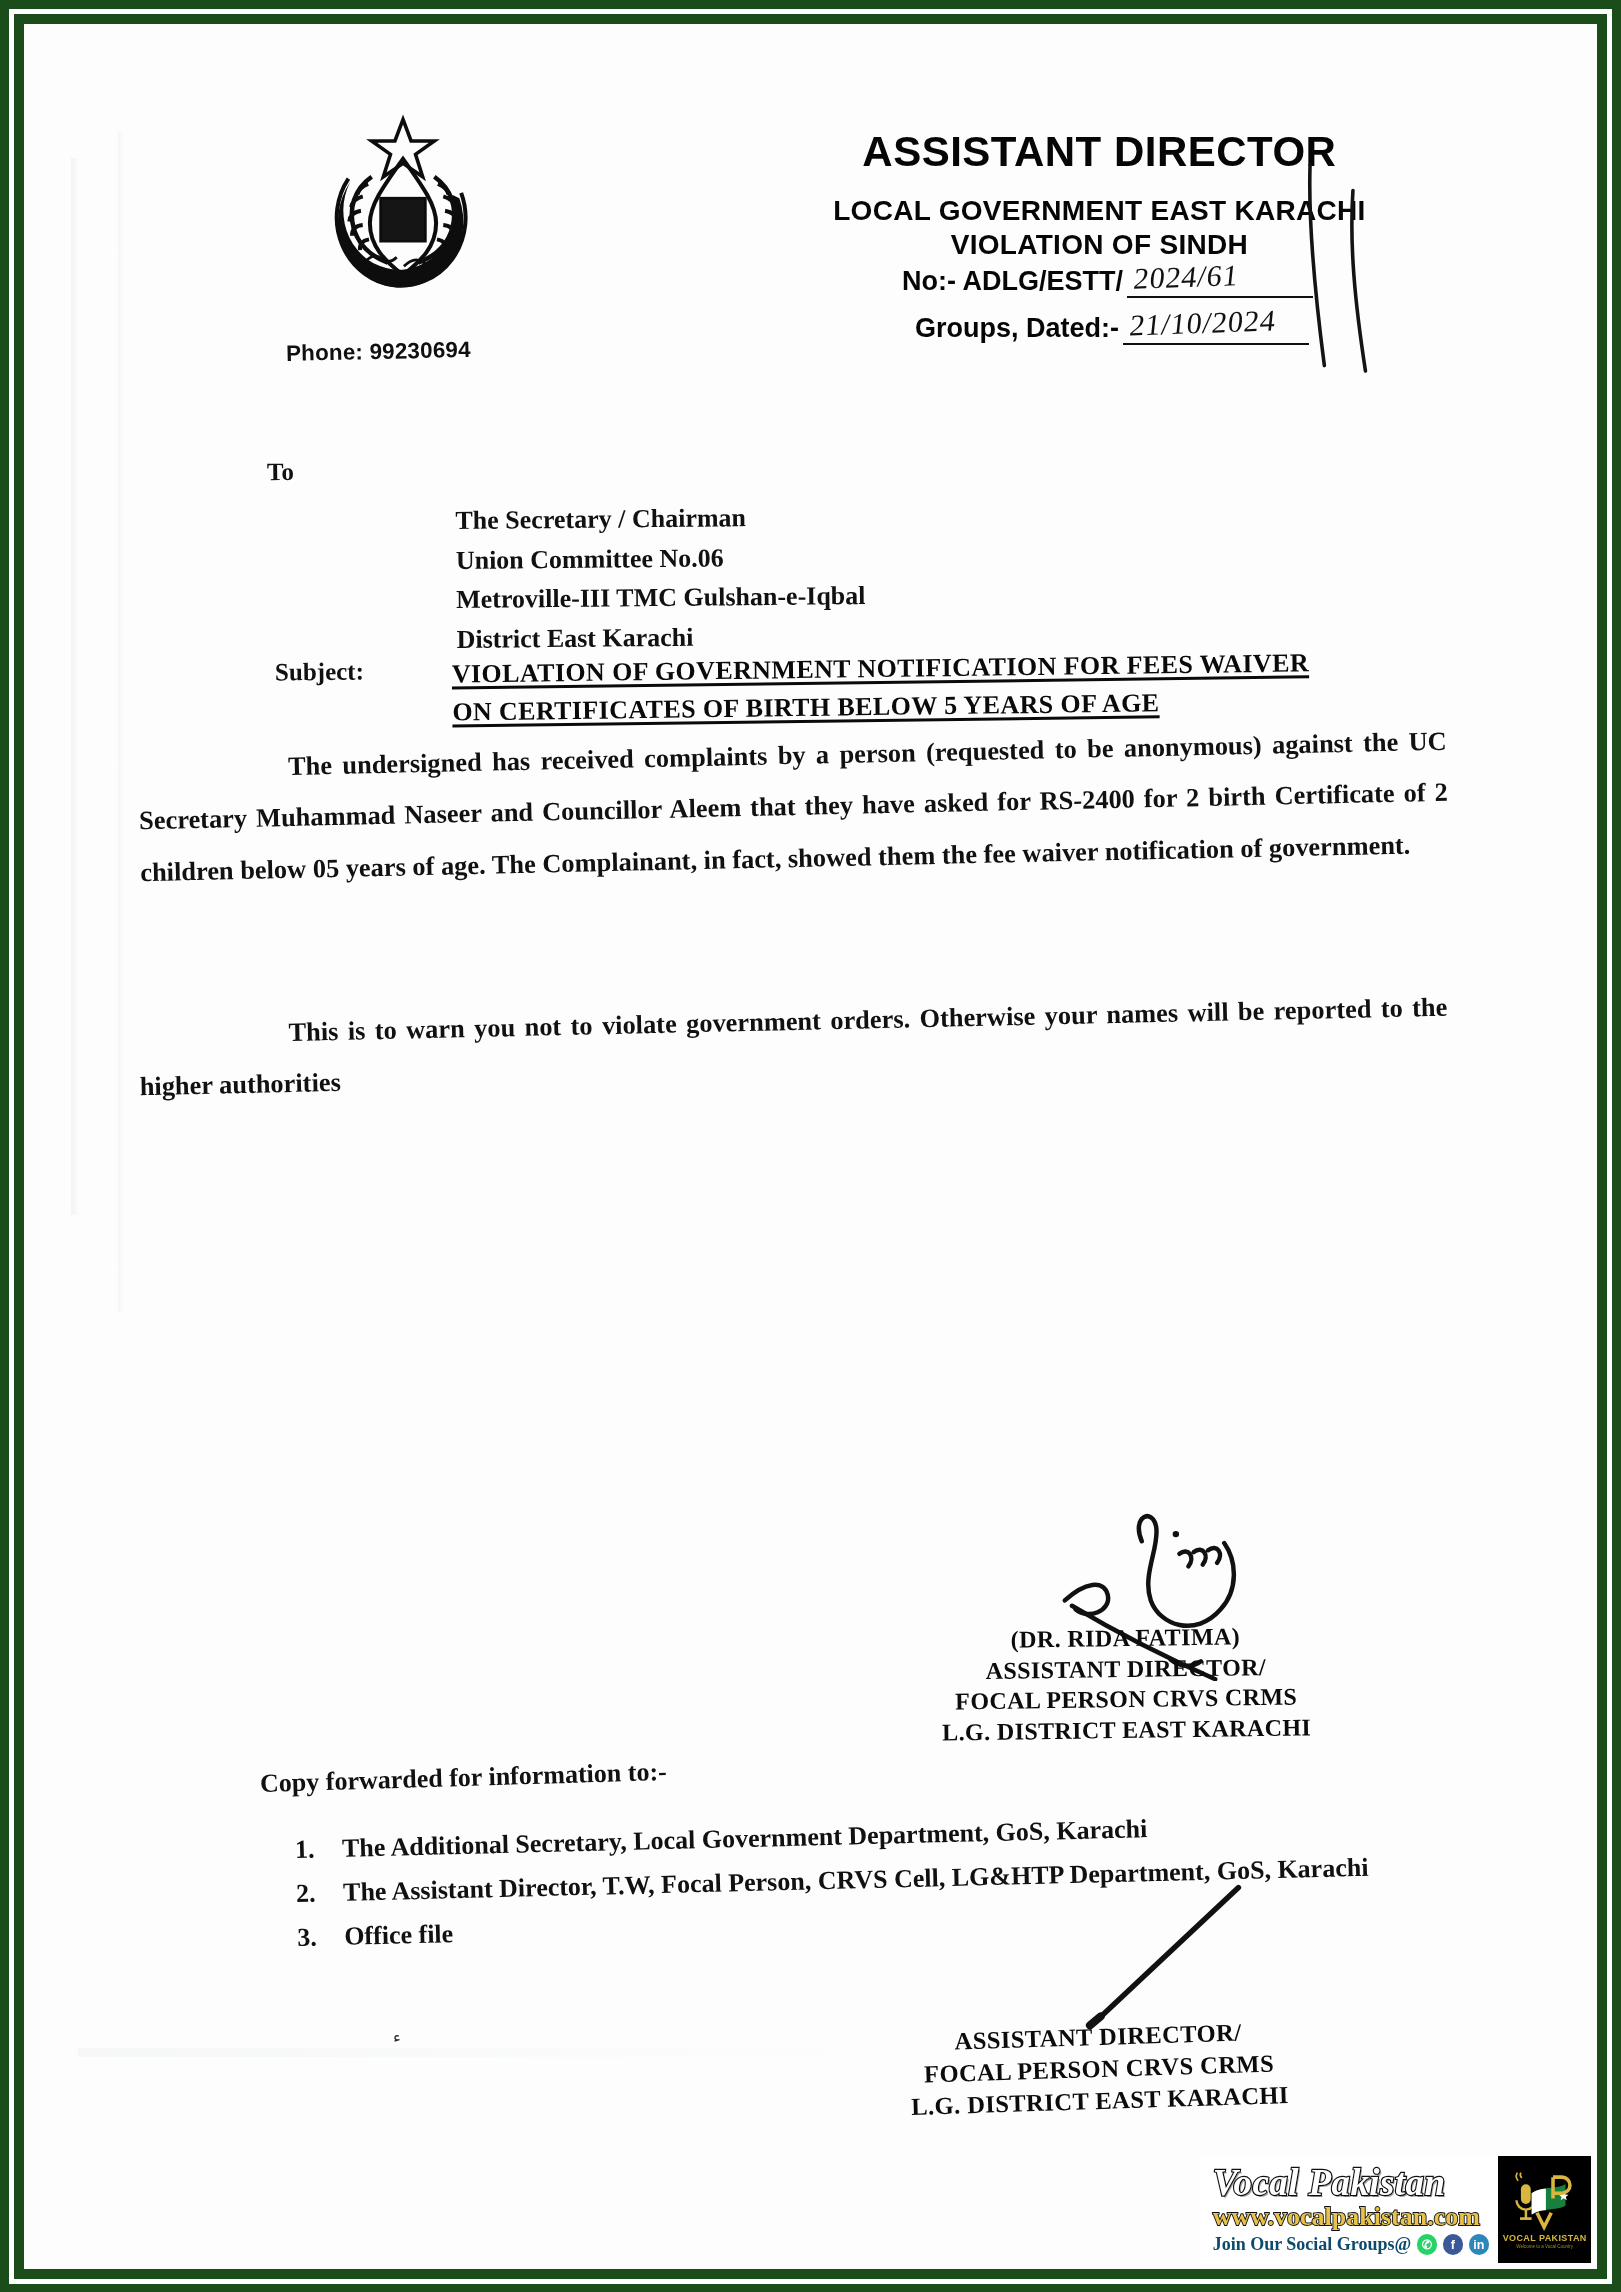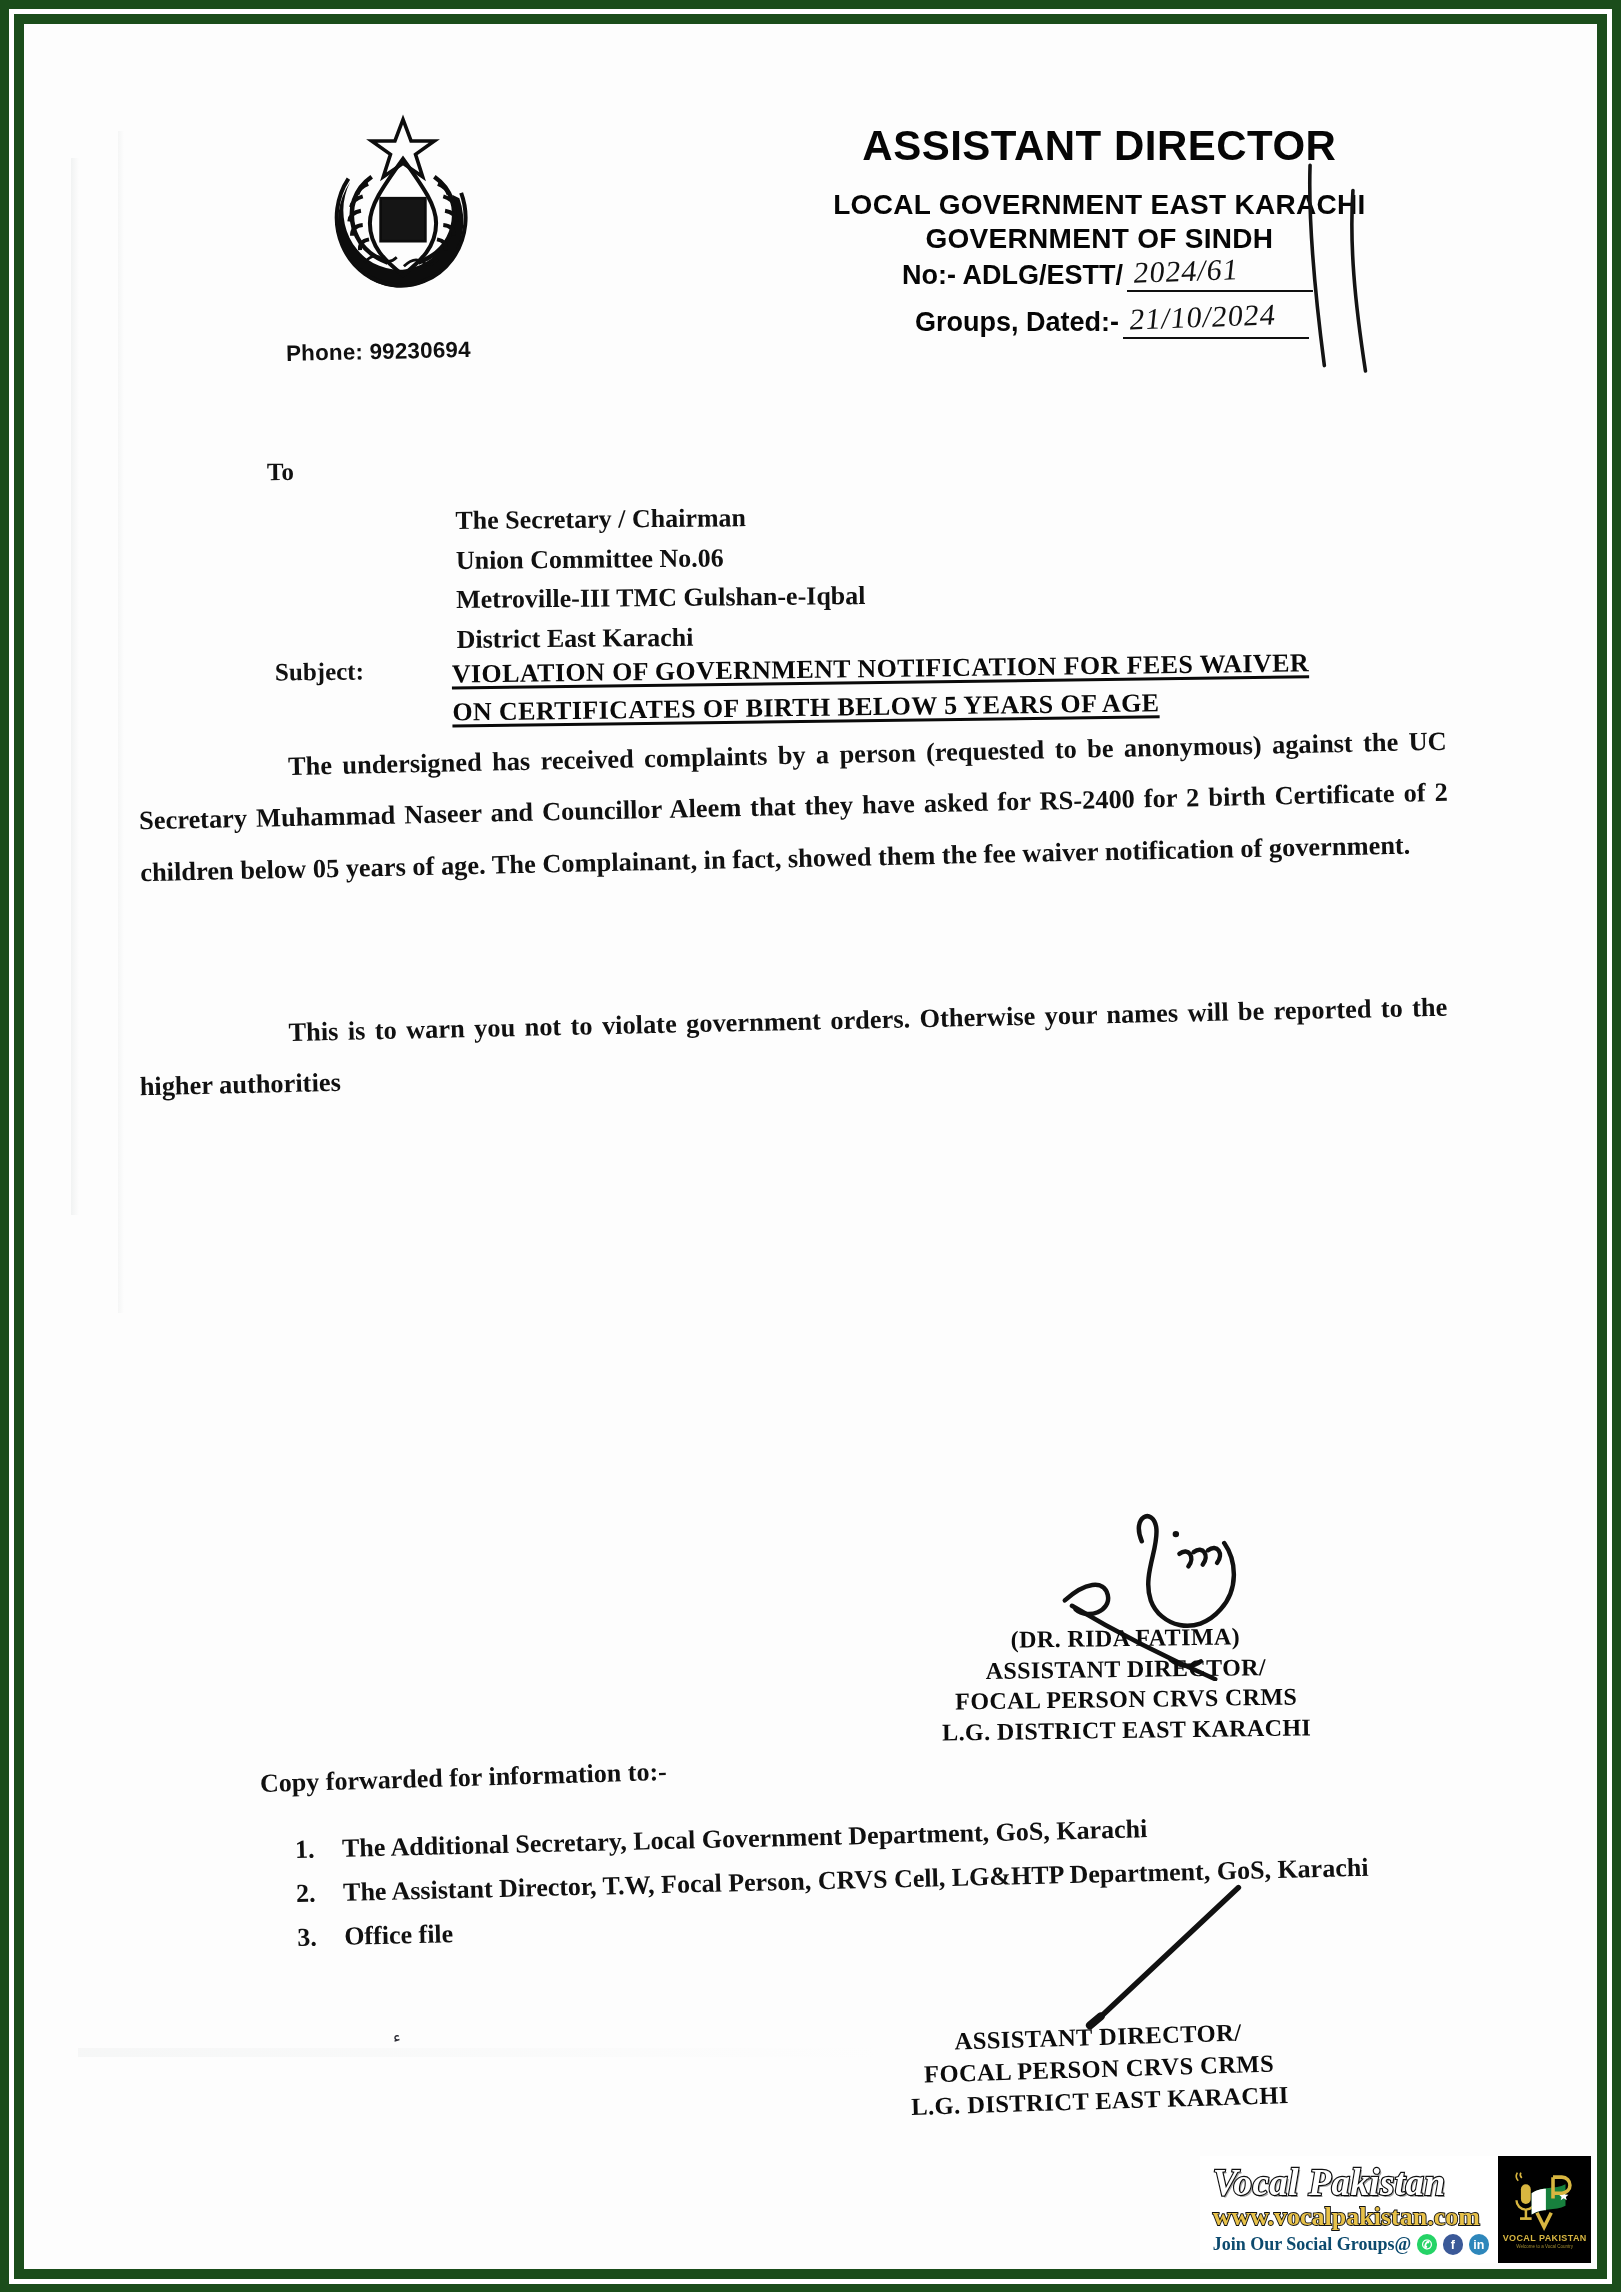--- a/index.html
+++ b/index.html
@@ -83,7 +83,7 @@
   #header-block {
     position: absolute;
     left: 699px;
-    top: 100px;
+    top: 106px;
     width: 752px;
     text-align: center;
     font-family: "Liberation Sans", sans-serif;

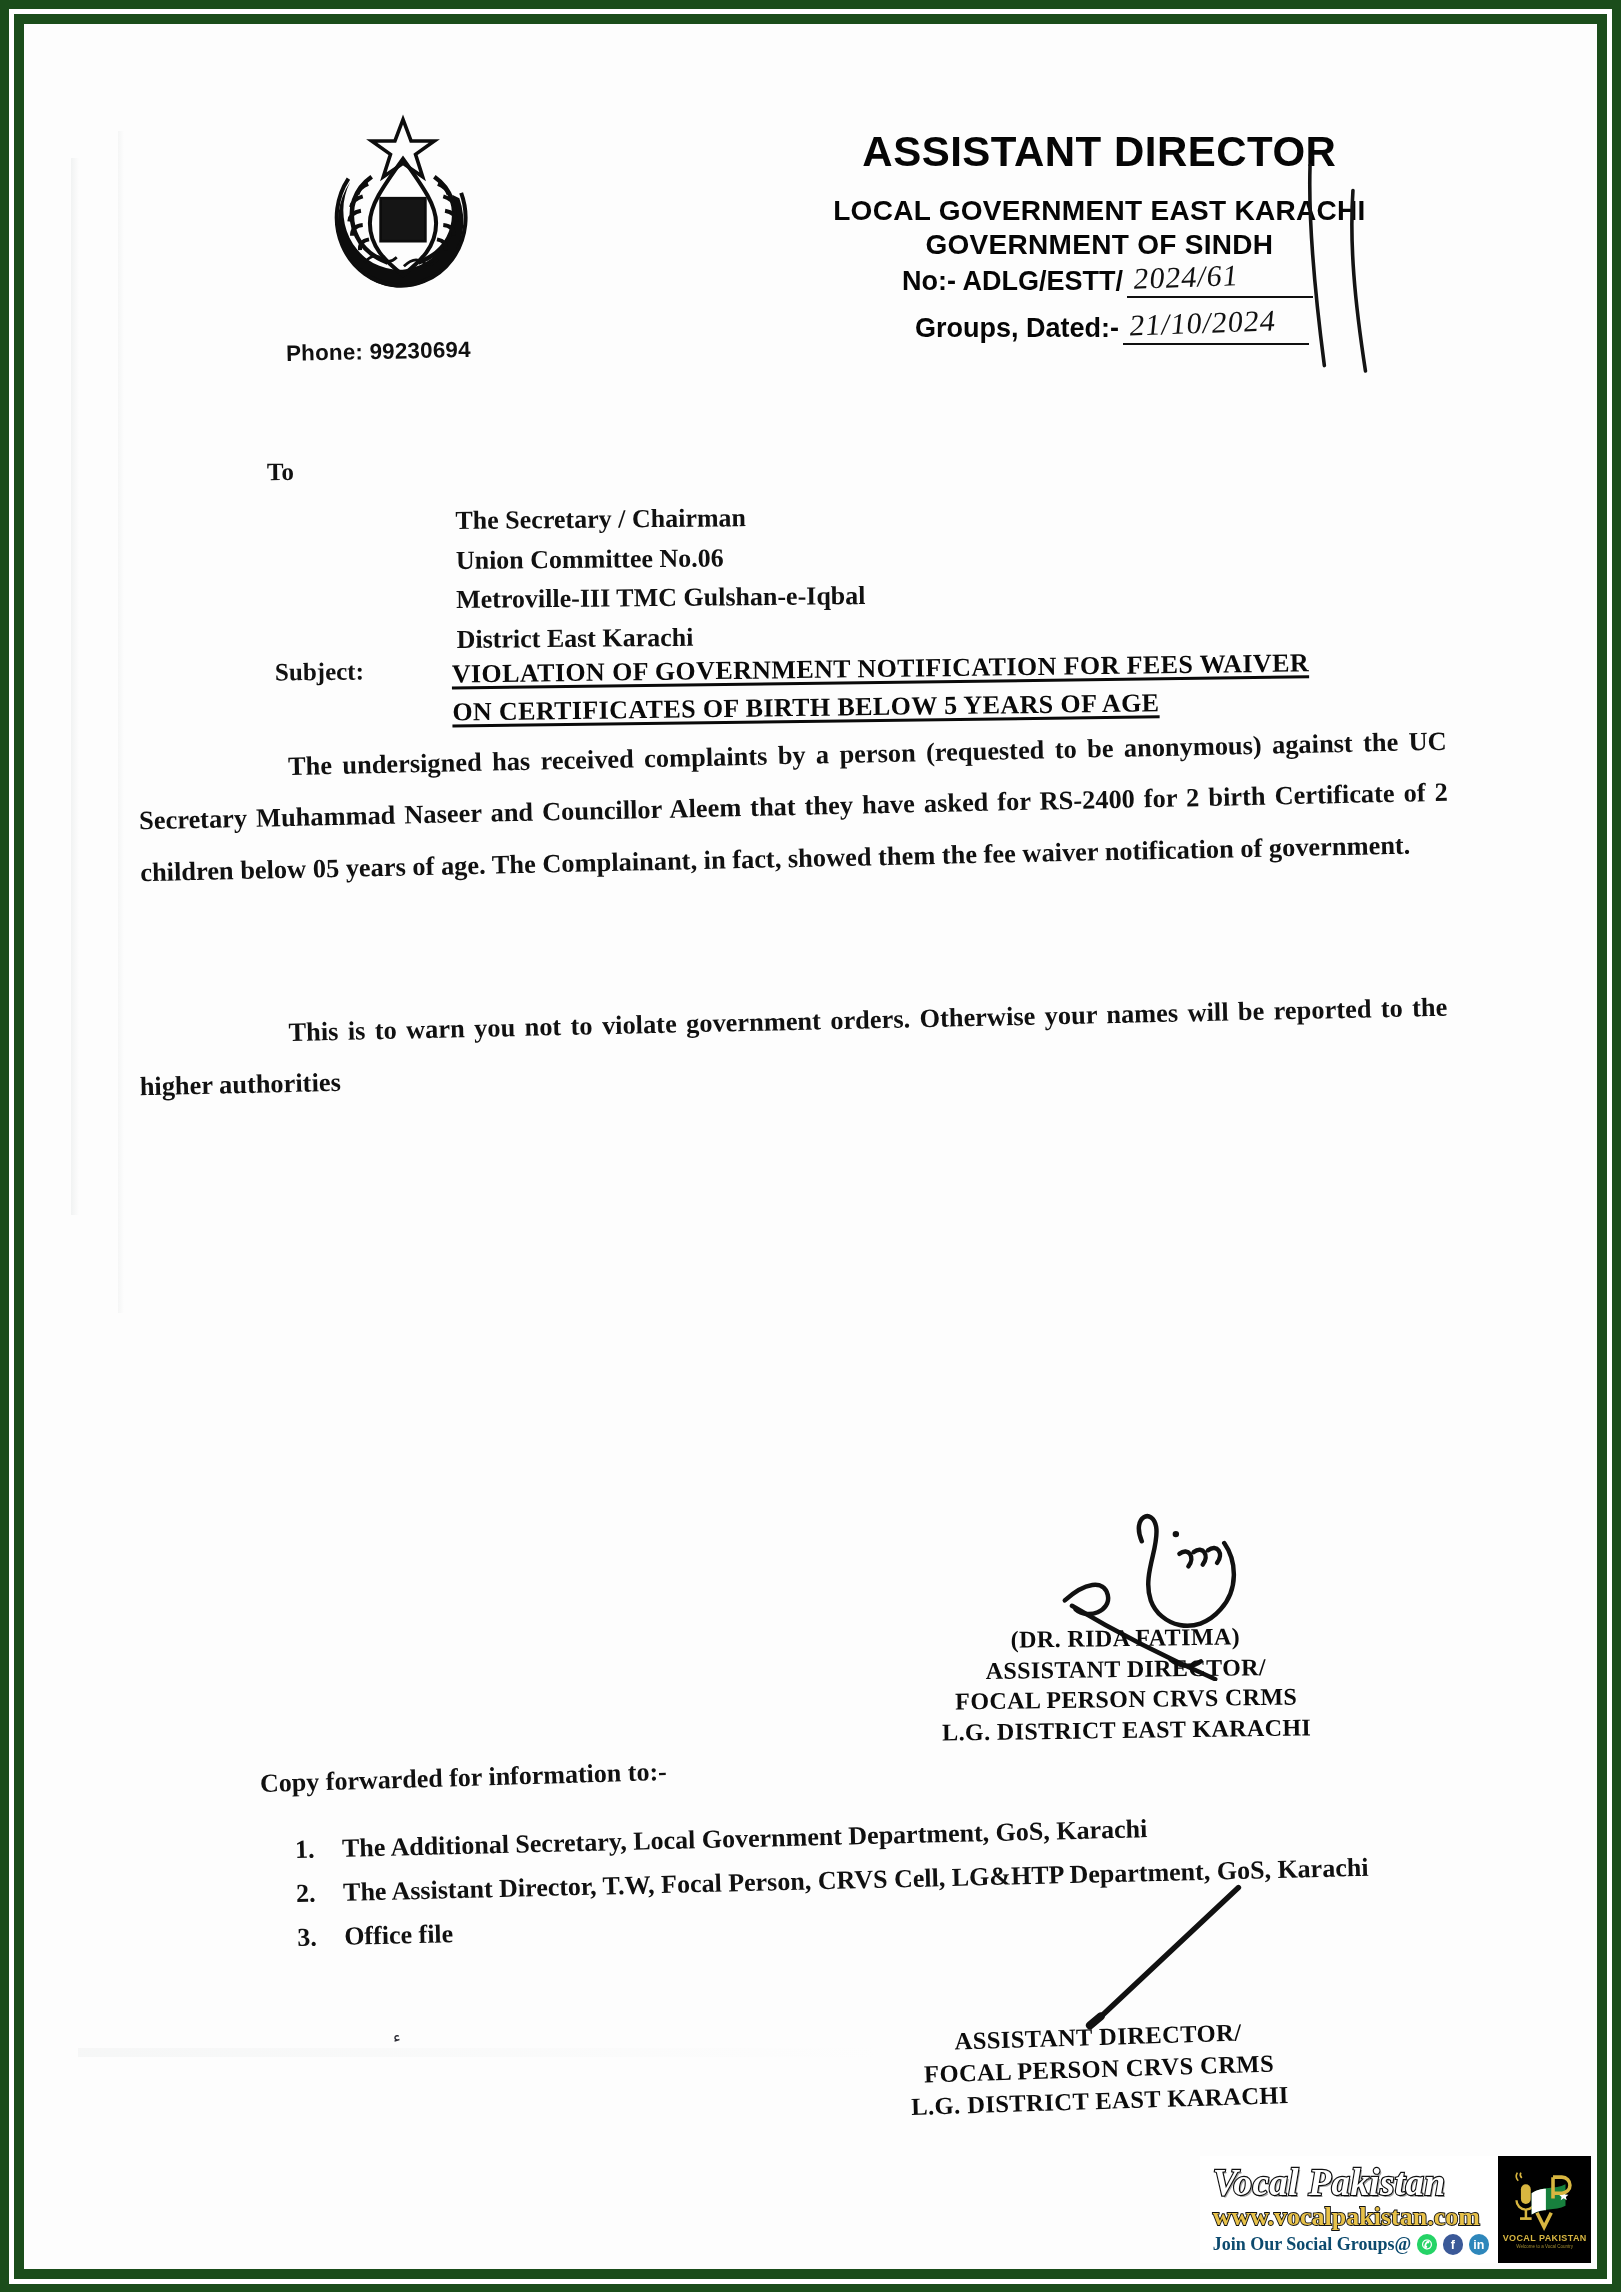--- a/index.html
+++ b/index.html
@@ -462,7 +462,7 @@
           <div id="header-block">
             <div id="hdr-title">ASSISTANT DIRECTOR</div>
             <div id="hdr-sub1">LOCAL GOVERNMENT EAST KARACHI</div>
-            <div id="hdr-sub2">GOVERNMENT OF SINDH</div>
+            <div id="hdr-sub2">VIOLATION OF SINDH</div>
 
             <div class="hdr-fieldrow" id="hdr-refno-row">
               <span class="hdr-label">No:- ADLG/ESTT/</span>

